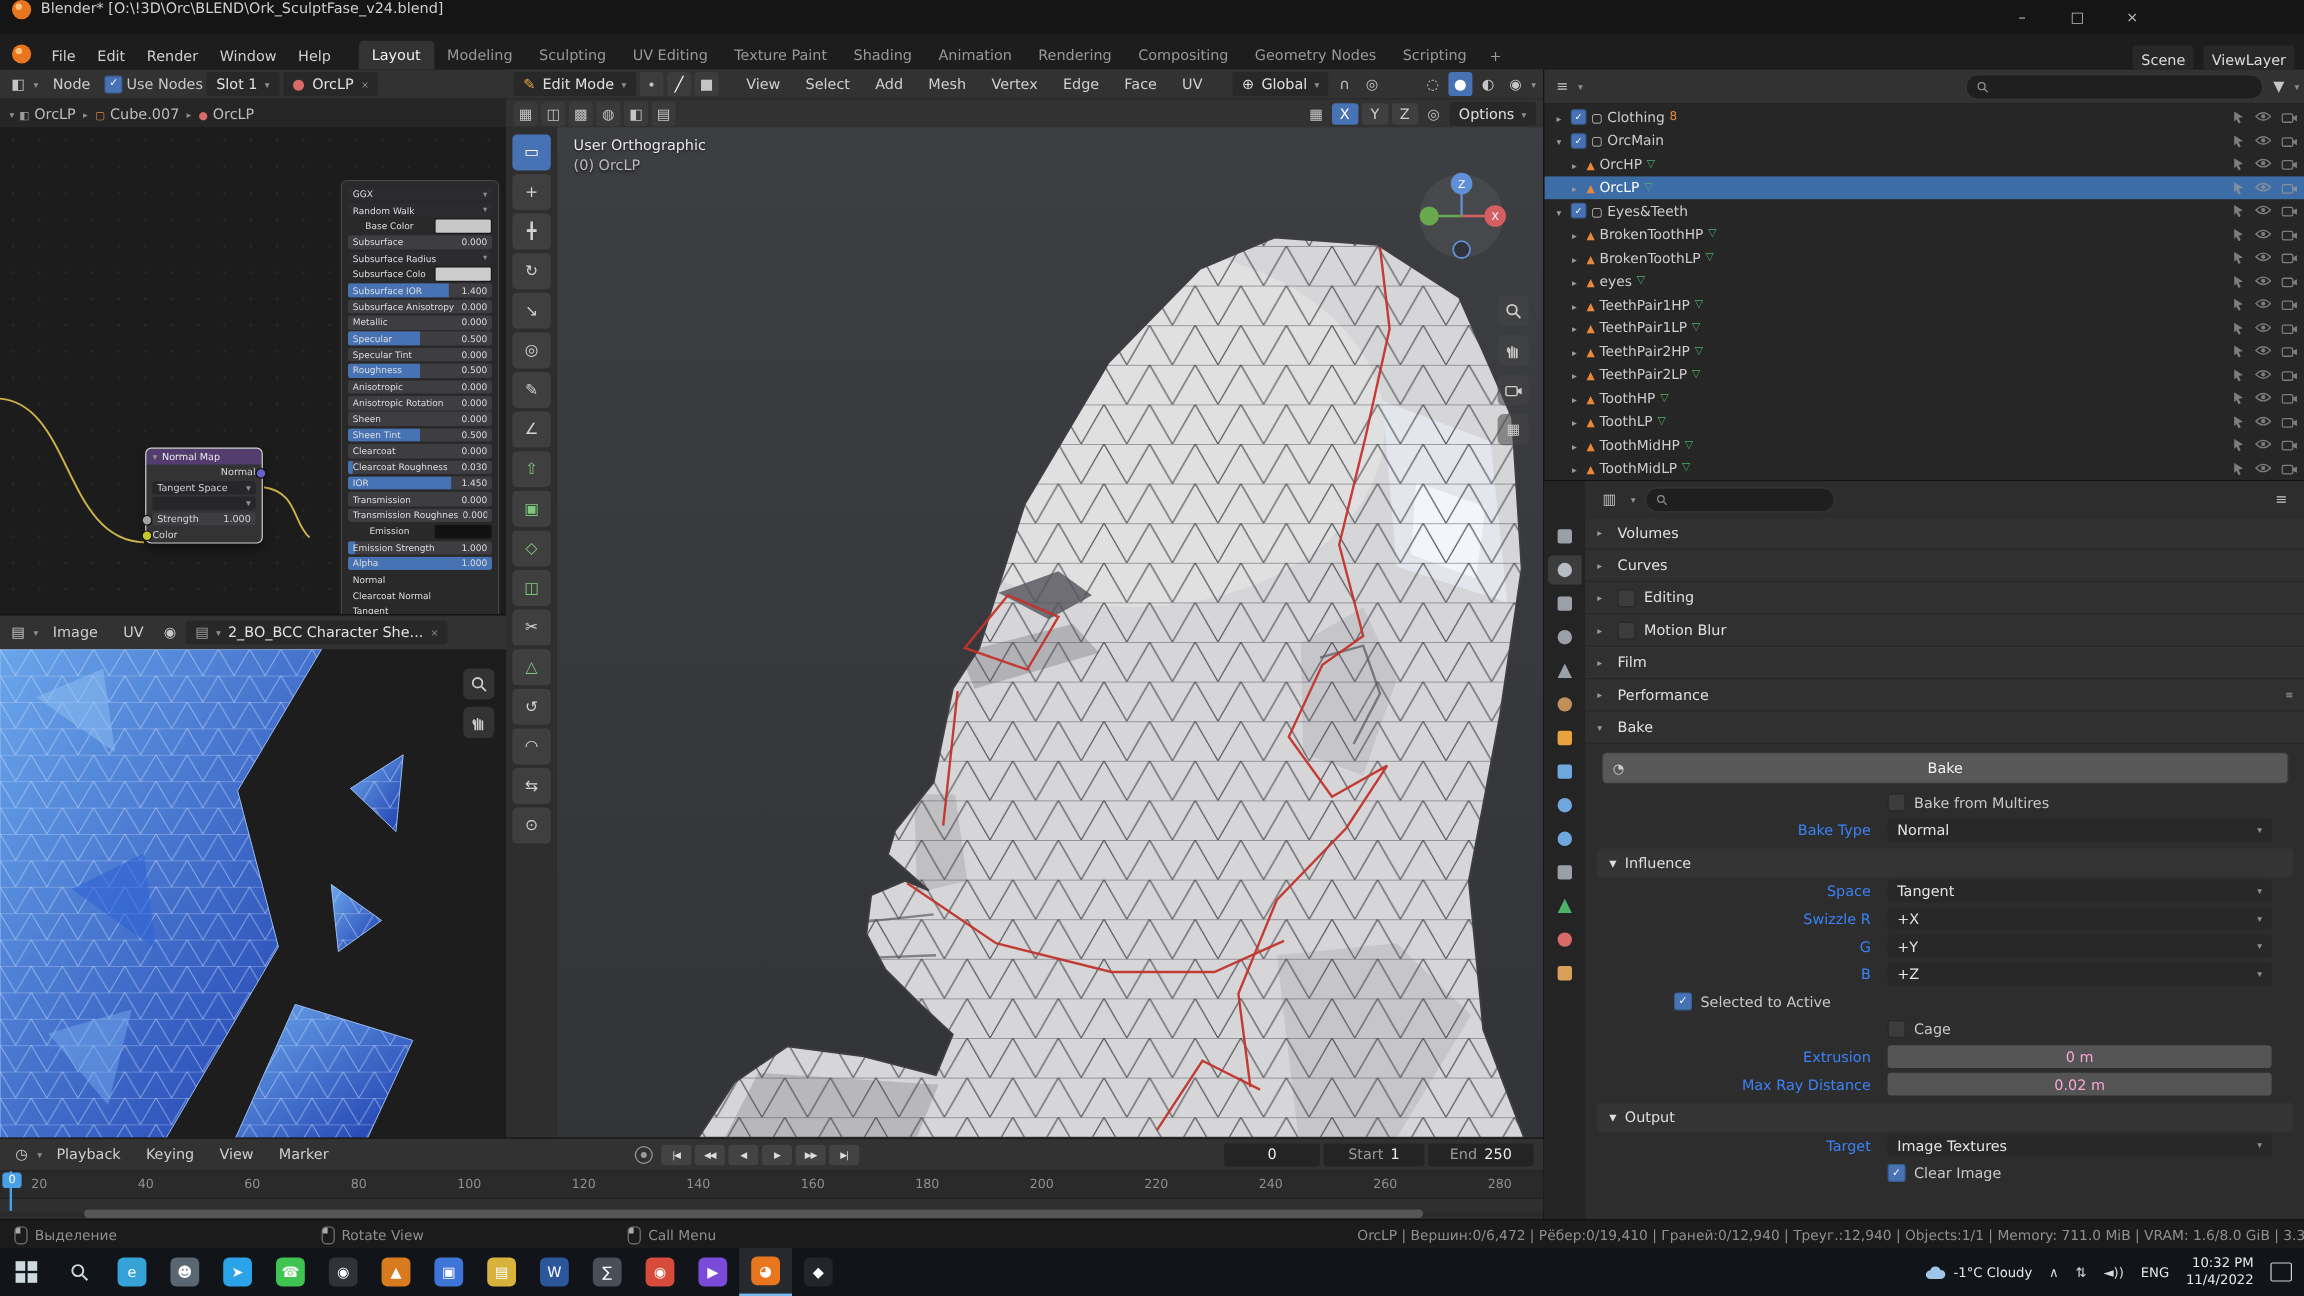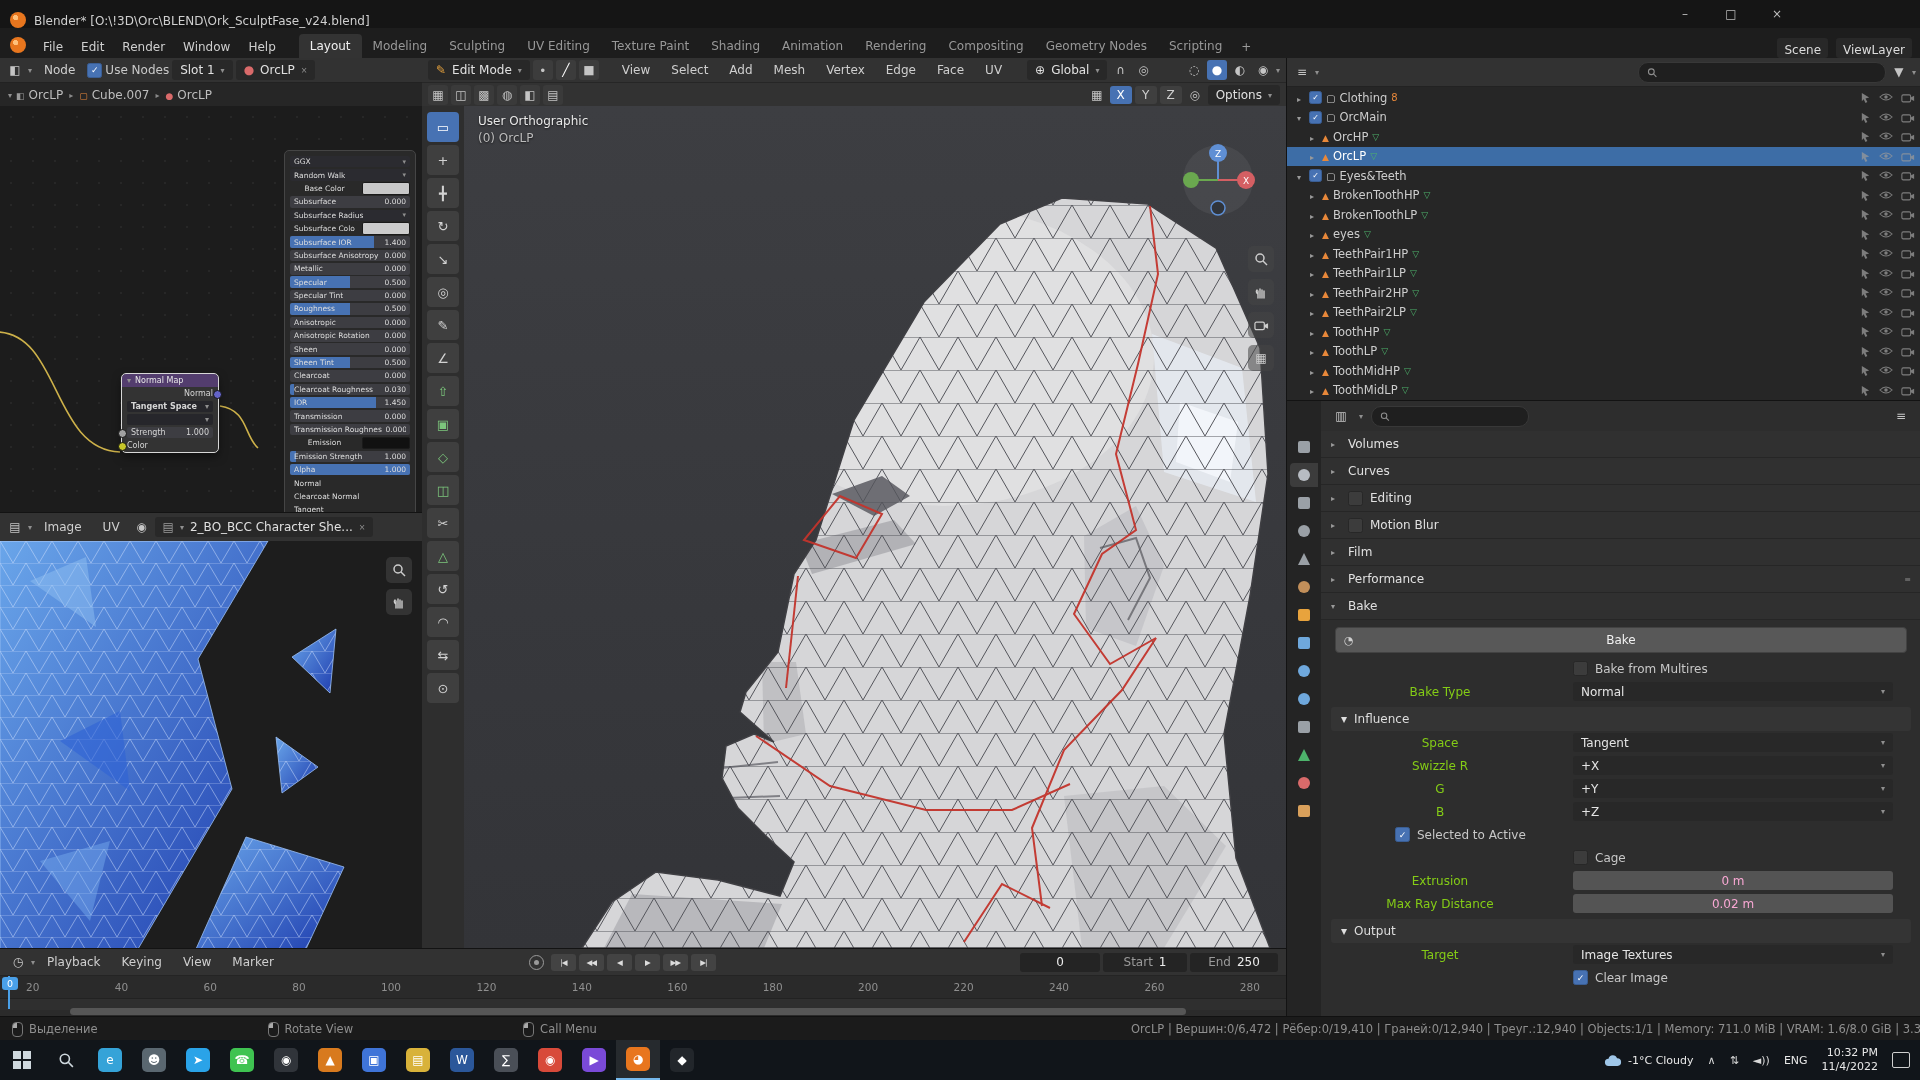--- a/index.html
+++ b/index.html
@@ -11,7 +11,7 @@
   .sp{flex:1;}
   .cv{font-size:8px;color:#8f8f8f;}
   
-  #titlebar{left:0;top:0;width:1800px;height:28px;background:#151515;display:flex;align-items:flex-end;color:#cfcfcf;}
+  #titlebar{left:0;top:0;width:1800px;height:28px;background:#151515;display:flex;align-items:flex-start;color:#cfcfcf;}
   .blogo{width:16px;height:16px;border-radius:50%;background:radial-gradient(circle at 35% 35%,#ffc07a 0 18%,#e8761e 19% 100%);margin:0 8px 0 10px;}
   .winbtn{width:46px;height:28px;display:flex;align-items:center;justify-content:center;color:#bdbdbd;font-size:12px;}
   

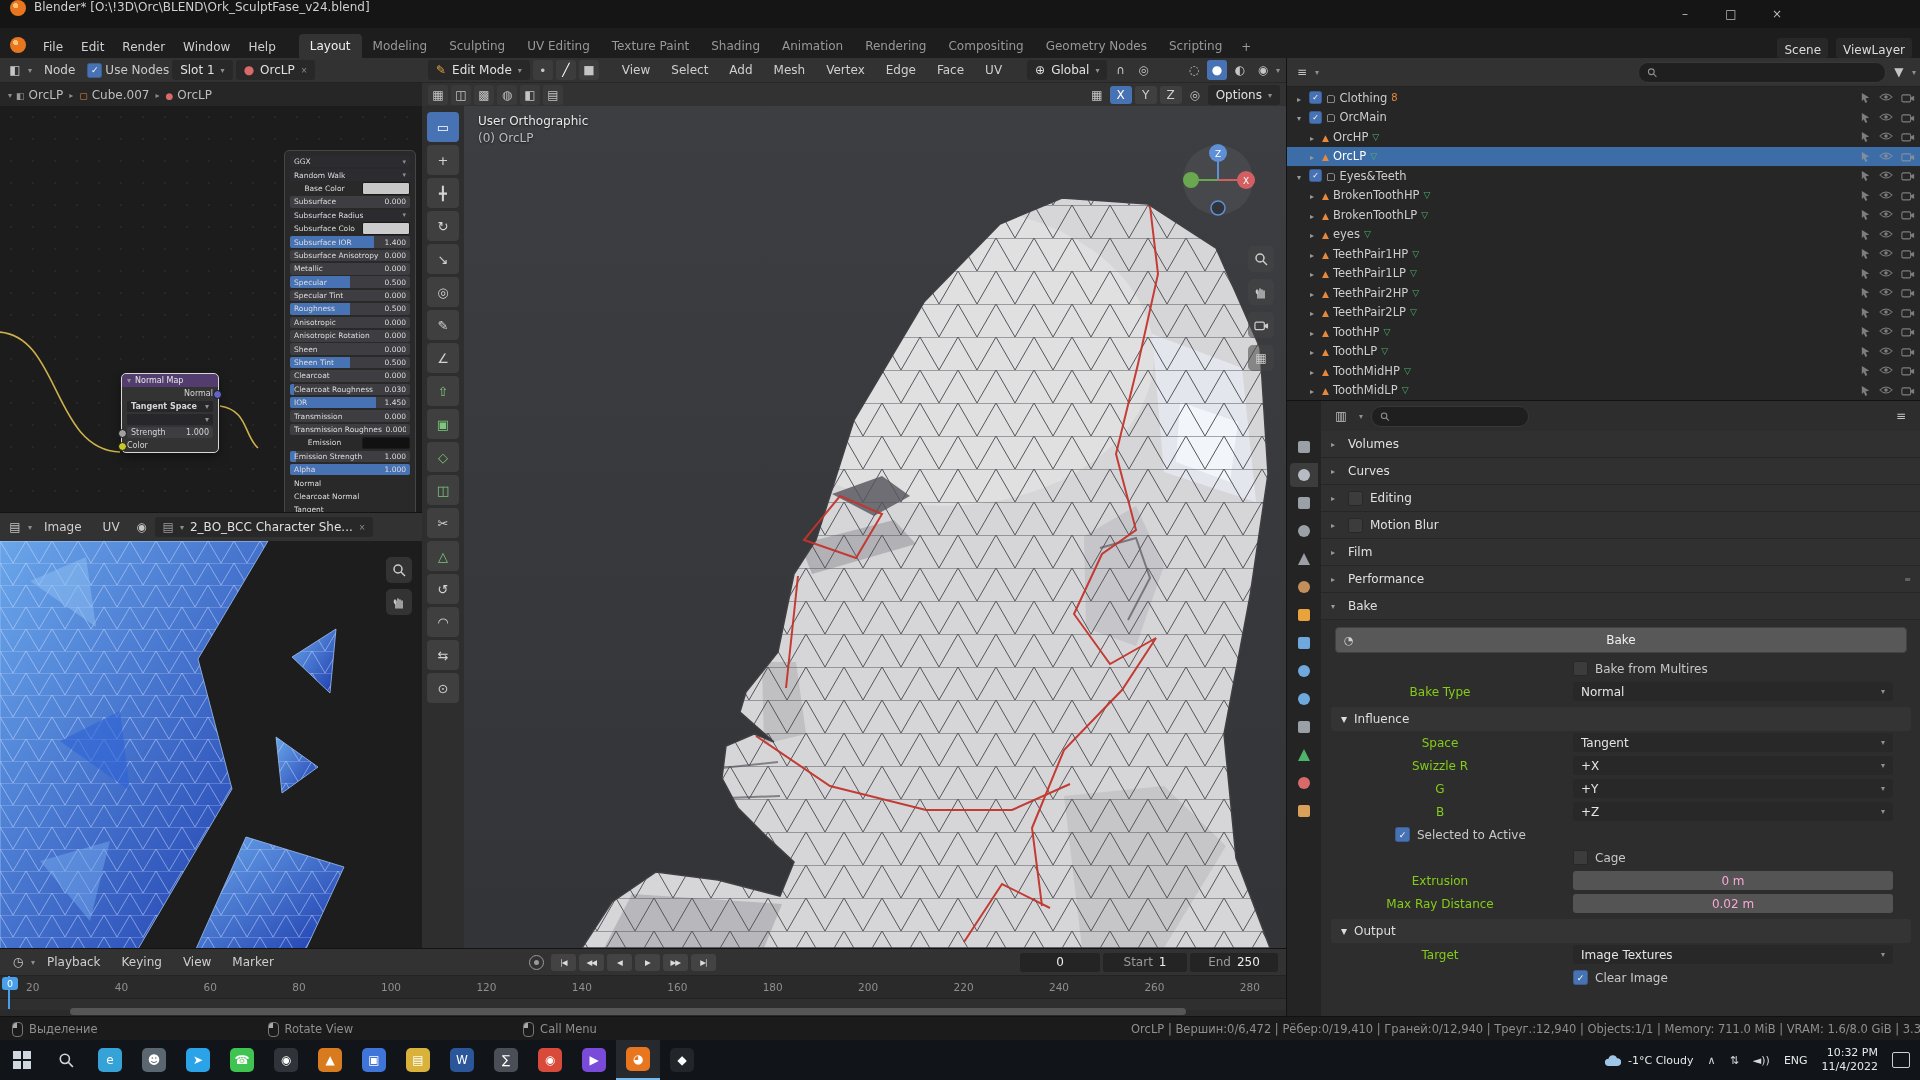--- a/index.html
+++ b/index.html
@@ -50,7 +50,7 @@
   #nmnode .nhdr{background:#533d6e;border-radius:4px 4px 0 0;padding:2px 5px;display:flex;gap:4px;align-items:center;color:#e8e8e8;}
   #nmnode .nr{display:flex;align-items:center;height:13px;padding:0 5px;position:relative;}
   #nmnode .nr.right{justify-content:flex-end;}
-  #nmnode .ndd{flex:1;background:#26262b;border-radius:2px;height:11px;display:flex;align-items:center;justify-content:space-between;padding:0 4px;font-weight:bold;}
+  #nmnode .ndd{flex:1;background:#26262b;border-radius:2px;height:11px;display:flex;align-items:center;justify-content:space-between;padding:0 4px;}
   #nmnode .nfield{flex:1;background:#3d3d42;border-radius:2px;height:11px;display:flex;align-items:center;justify-content:space-between;padding:0 4px;}
   .sock{position:absolute;width:7px;height:7px;border-radius:50%;border:1px solid #141414;top:3px;}
   .sock.r{right:-4px;background:#6363c7;}

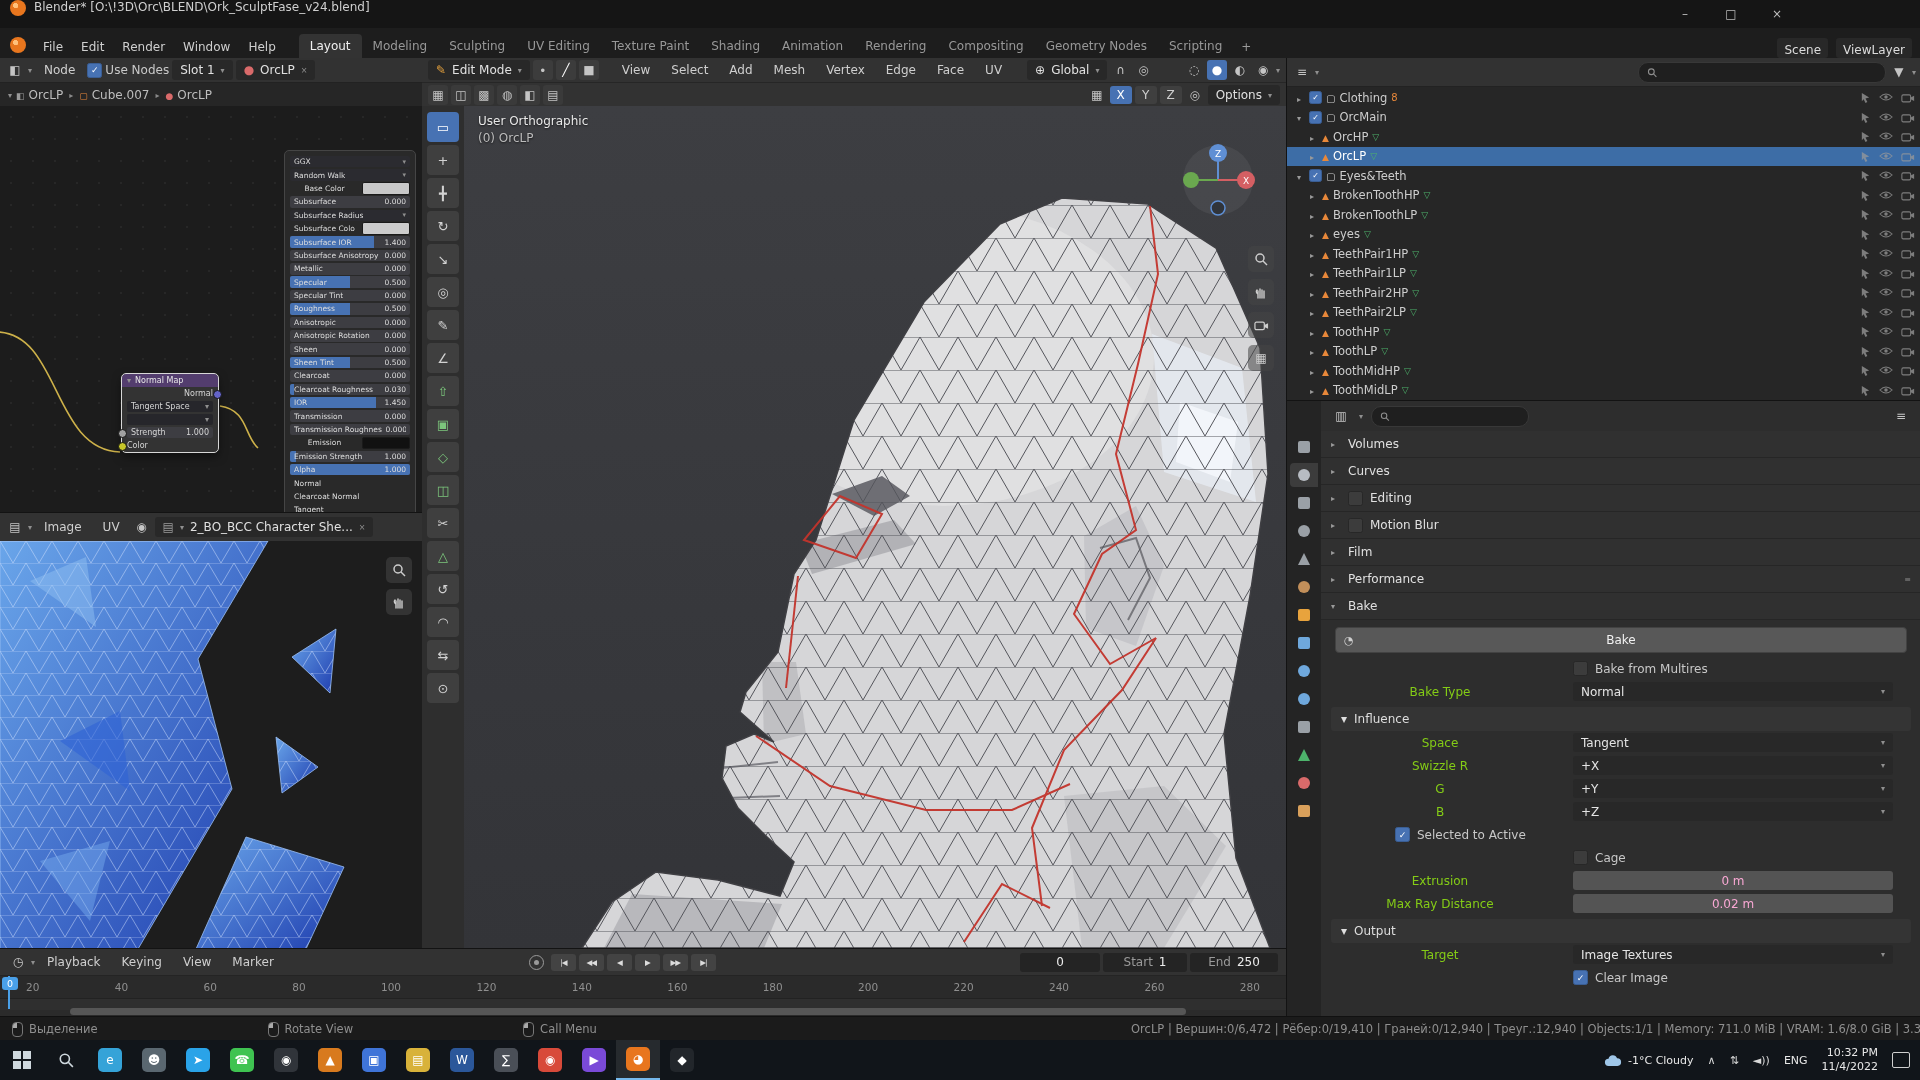--- a/index.html
+++ b/index.html
@@ -124,7 +124,7 @@
   .phead .arr{font-size:8px;color:#9a9a9a;width:10px;}
   .sphead{display:flex;align-items:center;gap:7px;height:24px;padding:0 10px;margin:4px 10px 0;background:#343434;border-radius:3px;color:#dedede;}
   .prow2{display:flex;align-items:center;height:23px;padding-right:28px;}
-  .plab{width:238px;text-align:center;padding-right:14px;color:#84cc16;white-space:nowrap;}
+  .plab{width:238px;text-align:right;padding-right:14px;color:#3b82f6;white-space:nowrap;}
   .pwid{flex:1;display:flex;gap:7px;align-items:center;color:#c8c8c8;}
   .wdrop{flex:1;height:19px;background:#282828;border-radius:3px;display:flex;align-items:center;justify-content:space-between;padding:0 8px;color:#e4e4e4;}
   .wval{flex:1;height:19px;background:#545454;border-radius:3px;display:flex;align-items:center;justify-content:center;color:#f9a8d4;}

